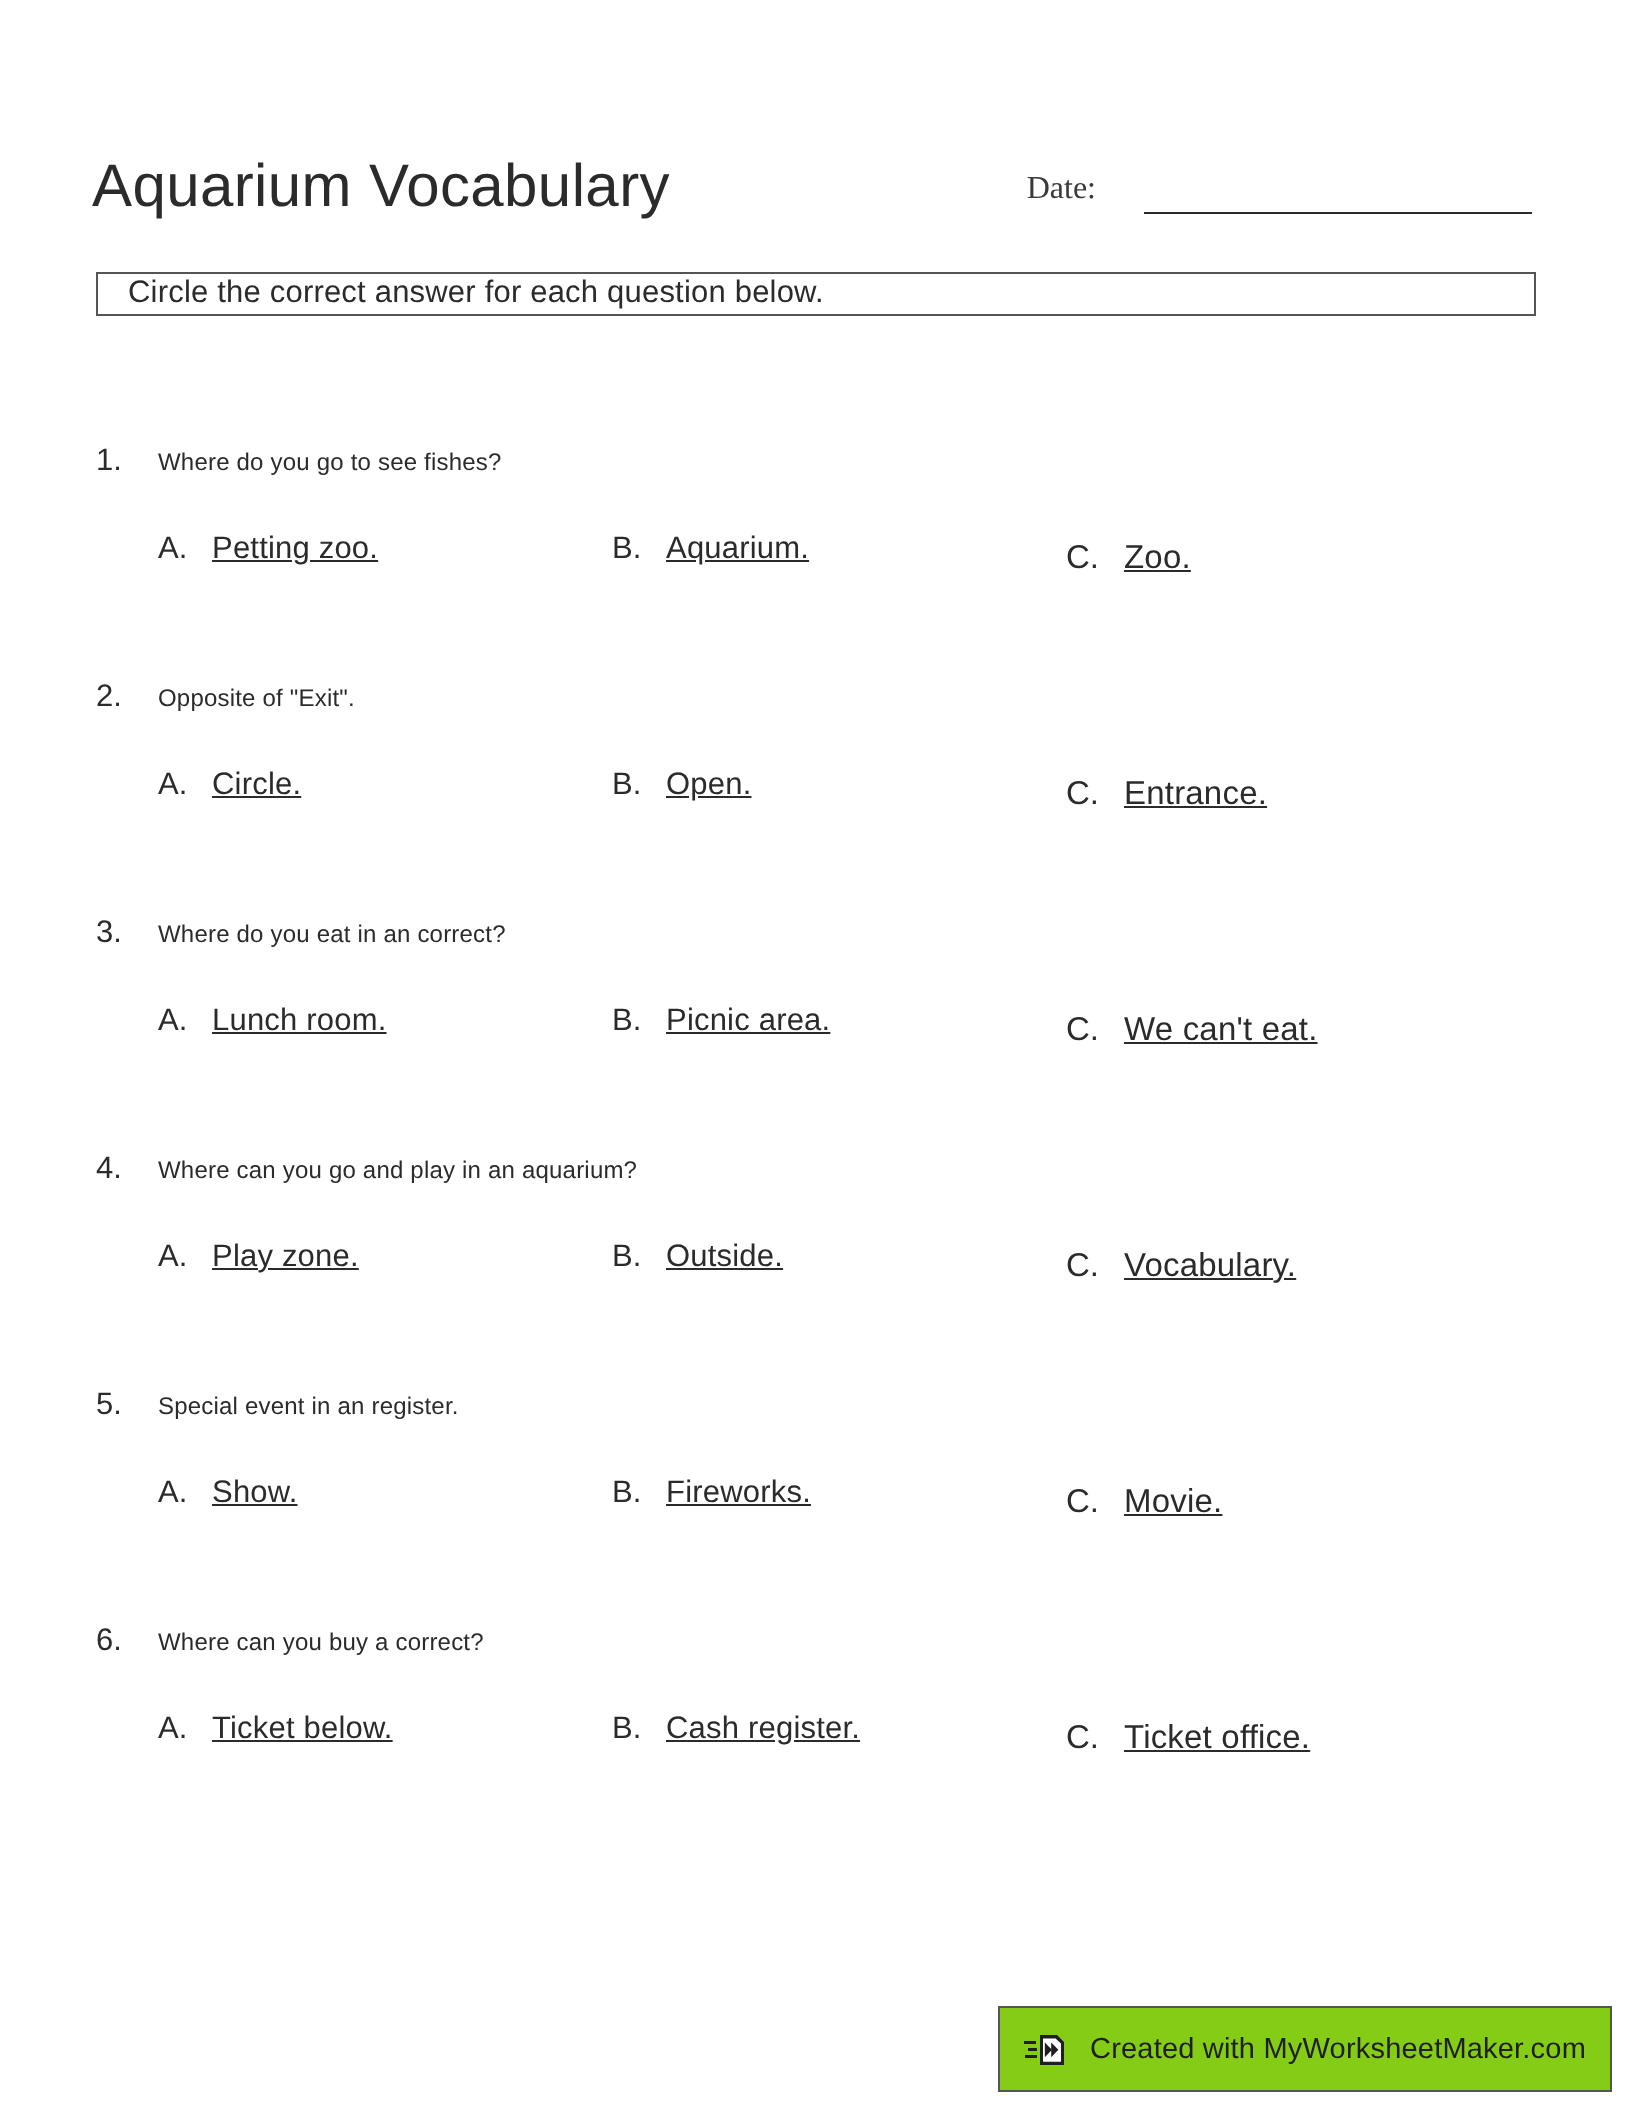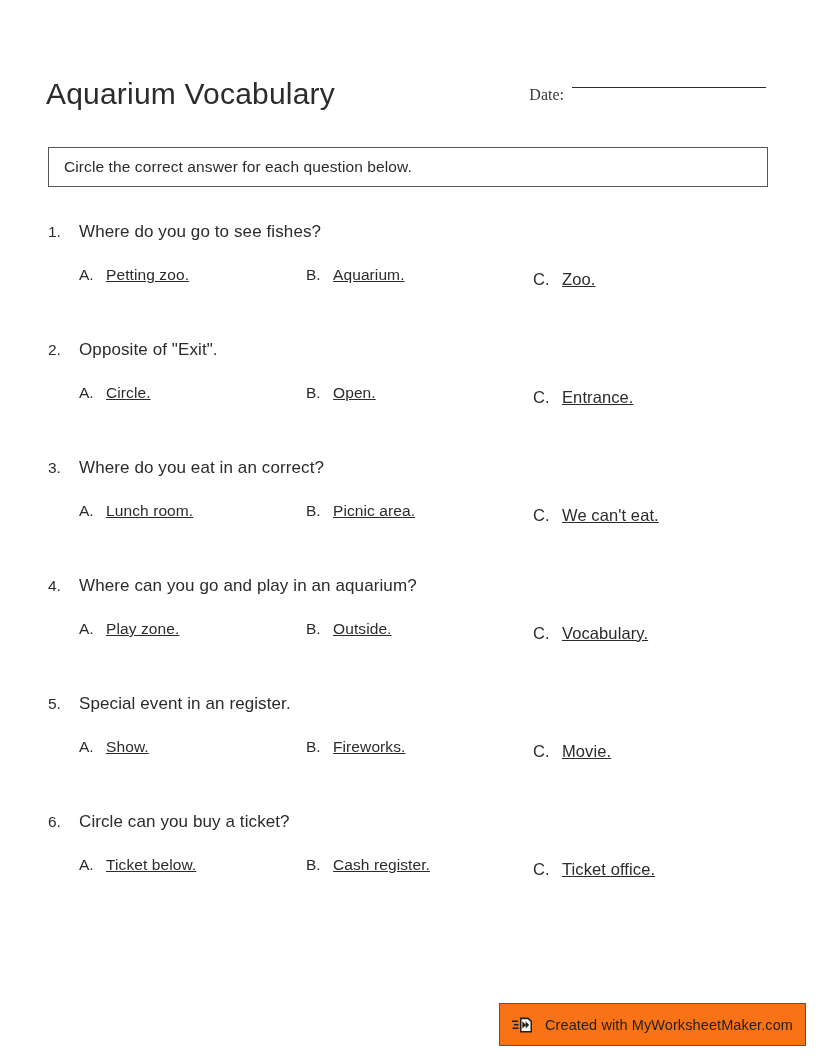--- a/index.html
+++ b/index.html
@@ -47,8 +47,8 @@
     right: 0;
     top: 10px;
     display: flex;
-    align-items: flex-start;
-    gap: 8px;
+    align-items: flex-end;
+    gap: 24px;
   }
   .date-label {
     font-family: "Liberation Serif", serif;

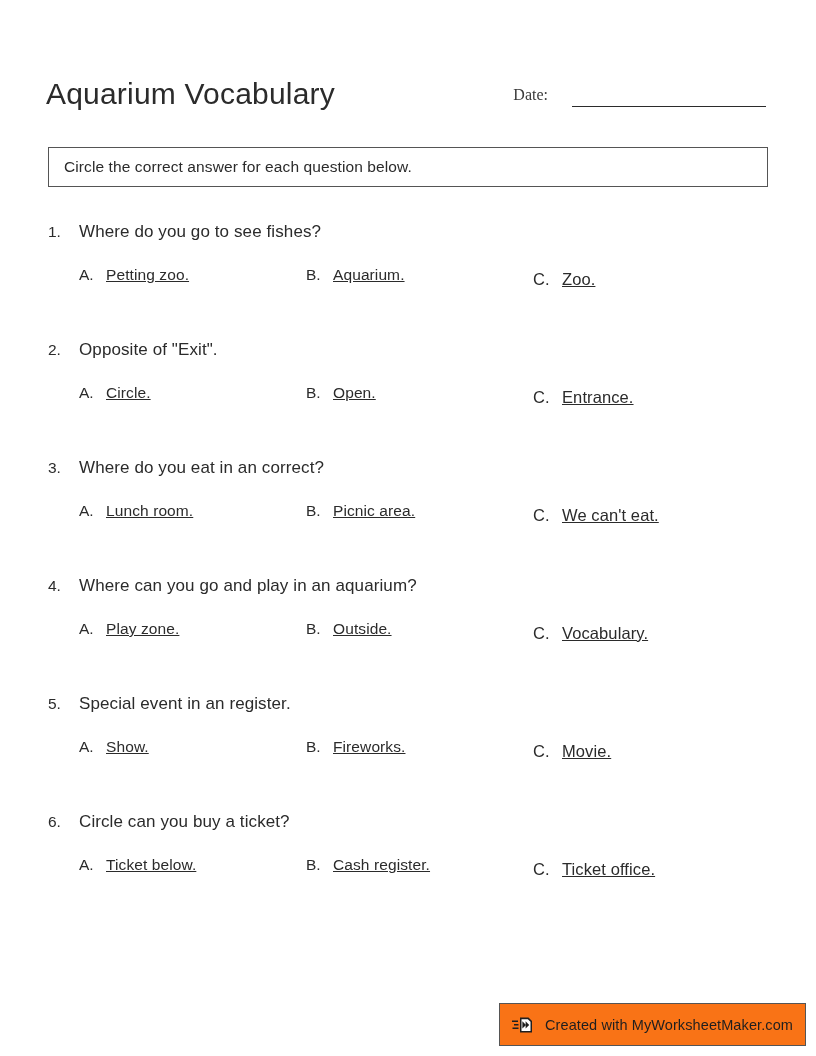--- a/index.html
+++ b/index.html
@@ -67,9 +67,9 @@
   .instruction-box {
     position: absolute;
     left: 48px;
-    top: 147px;
+    top: 136px;
     width: 720px;
-    height: 40px;
+    height: 22px;
     border: 1.3px solid #555555;
     box-sizing: border-box;
     display: flex;

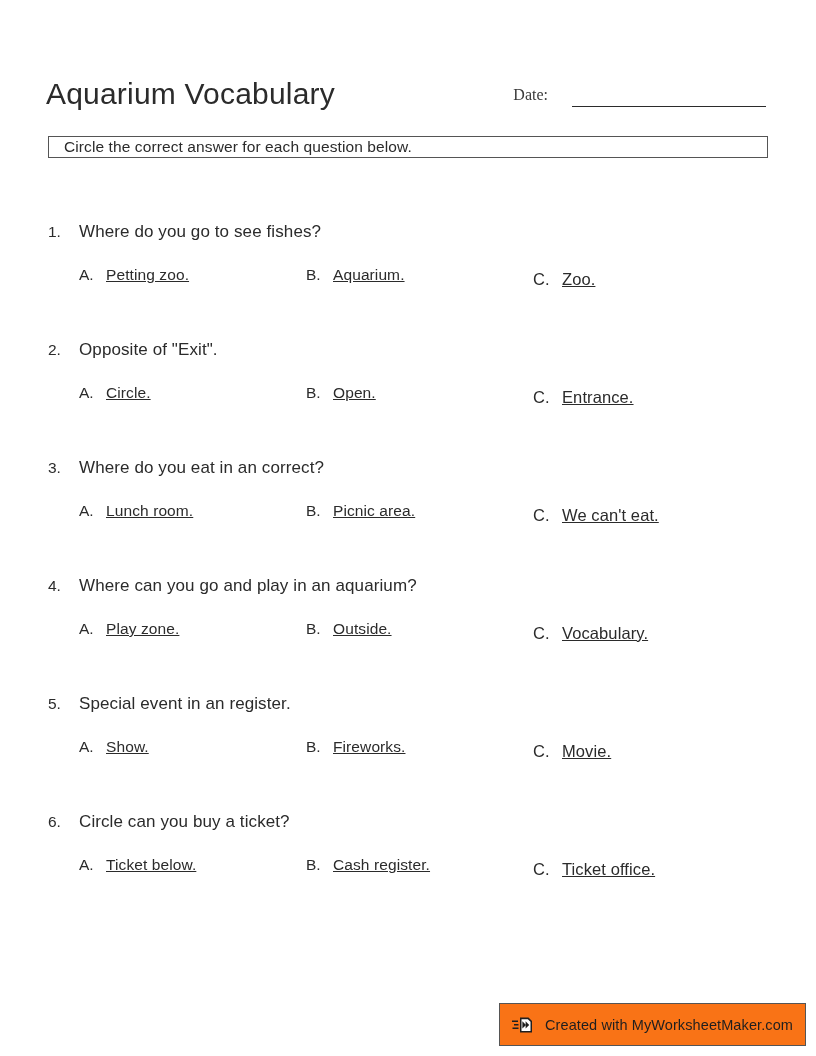--- a/index.html
+++ b/index.html
@@ -109,7 +109,7 @@
     color: #2b2b2b;
   }
   .q-text {
-    font-size: 17px;
+    font-size: 12px;
     color: #2b2b2b;
     letter-spacing: 0.1px;
   }

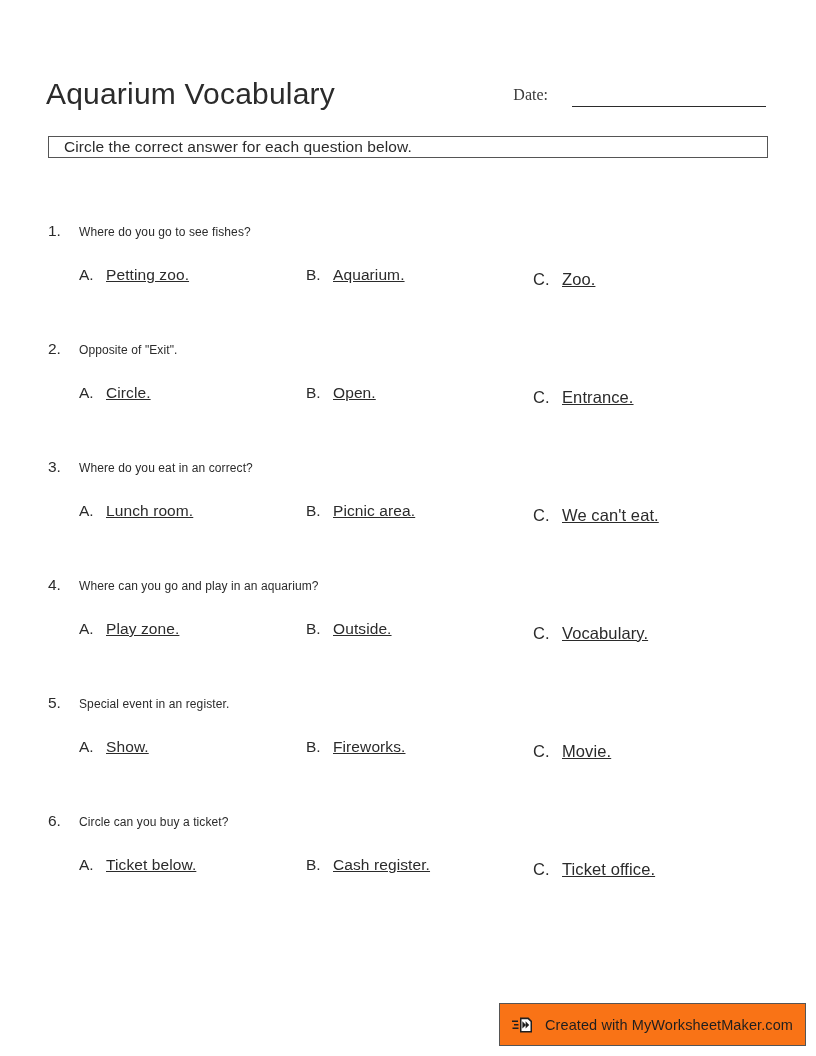--- a/index.html
+++ b/index.html
@@ -312,7 +312,7 @@
     <div class="question-block">
       <div class="question-line">
         <span class="q-number">6.</span>
-        <span class="q-text">Circle can you buy a ticket?</span>
+        <span class="q-text">Where can you buy a correct?</span>
       </div>
       <div class="options">
         <div class="option col-a">

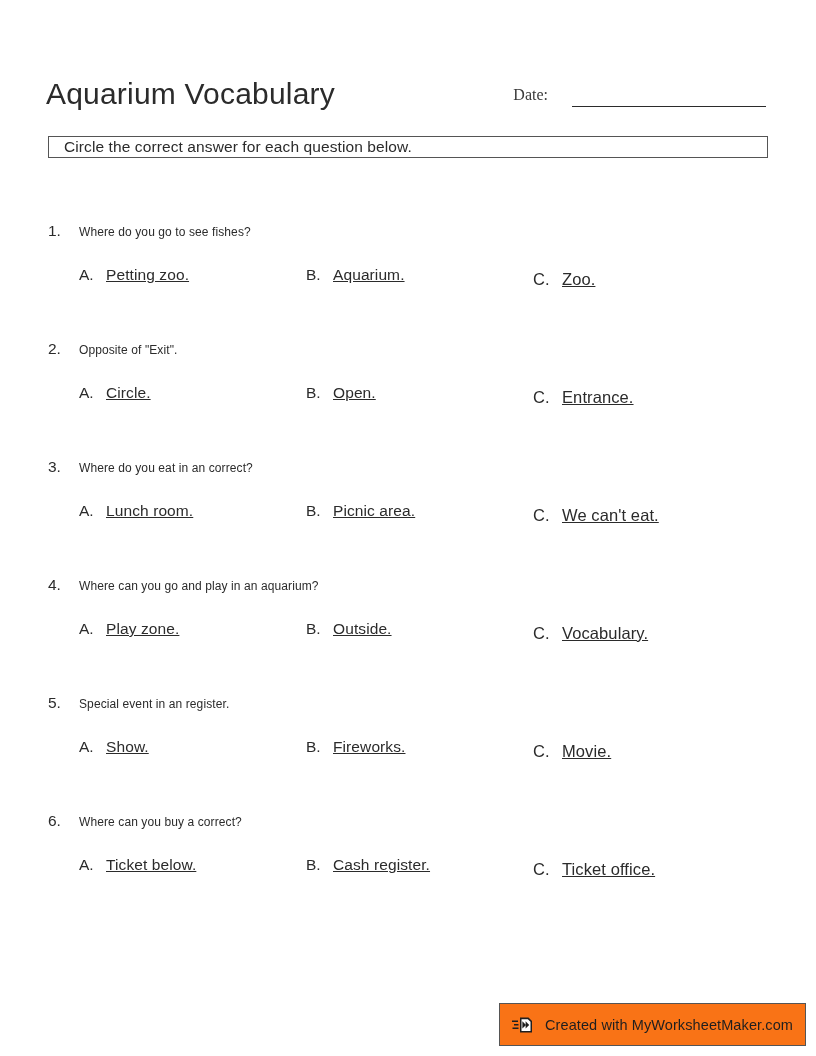--- a/index.html
+++ b/index.html
@@ -168,7 +168,7 @@
     box-sizing: border-box;
     display: flex;
     align-items: center;
-    background: #f97316;
+    background: #84cc16;
   }
   .footer-logo {
     margin-left: 11px;

